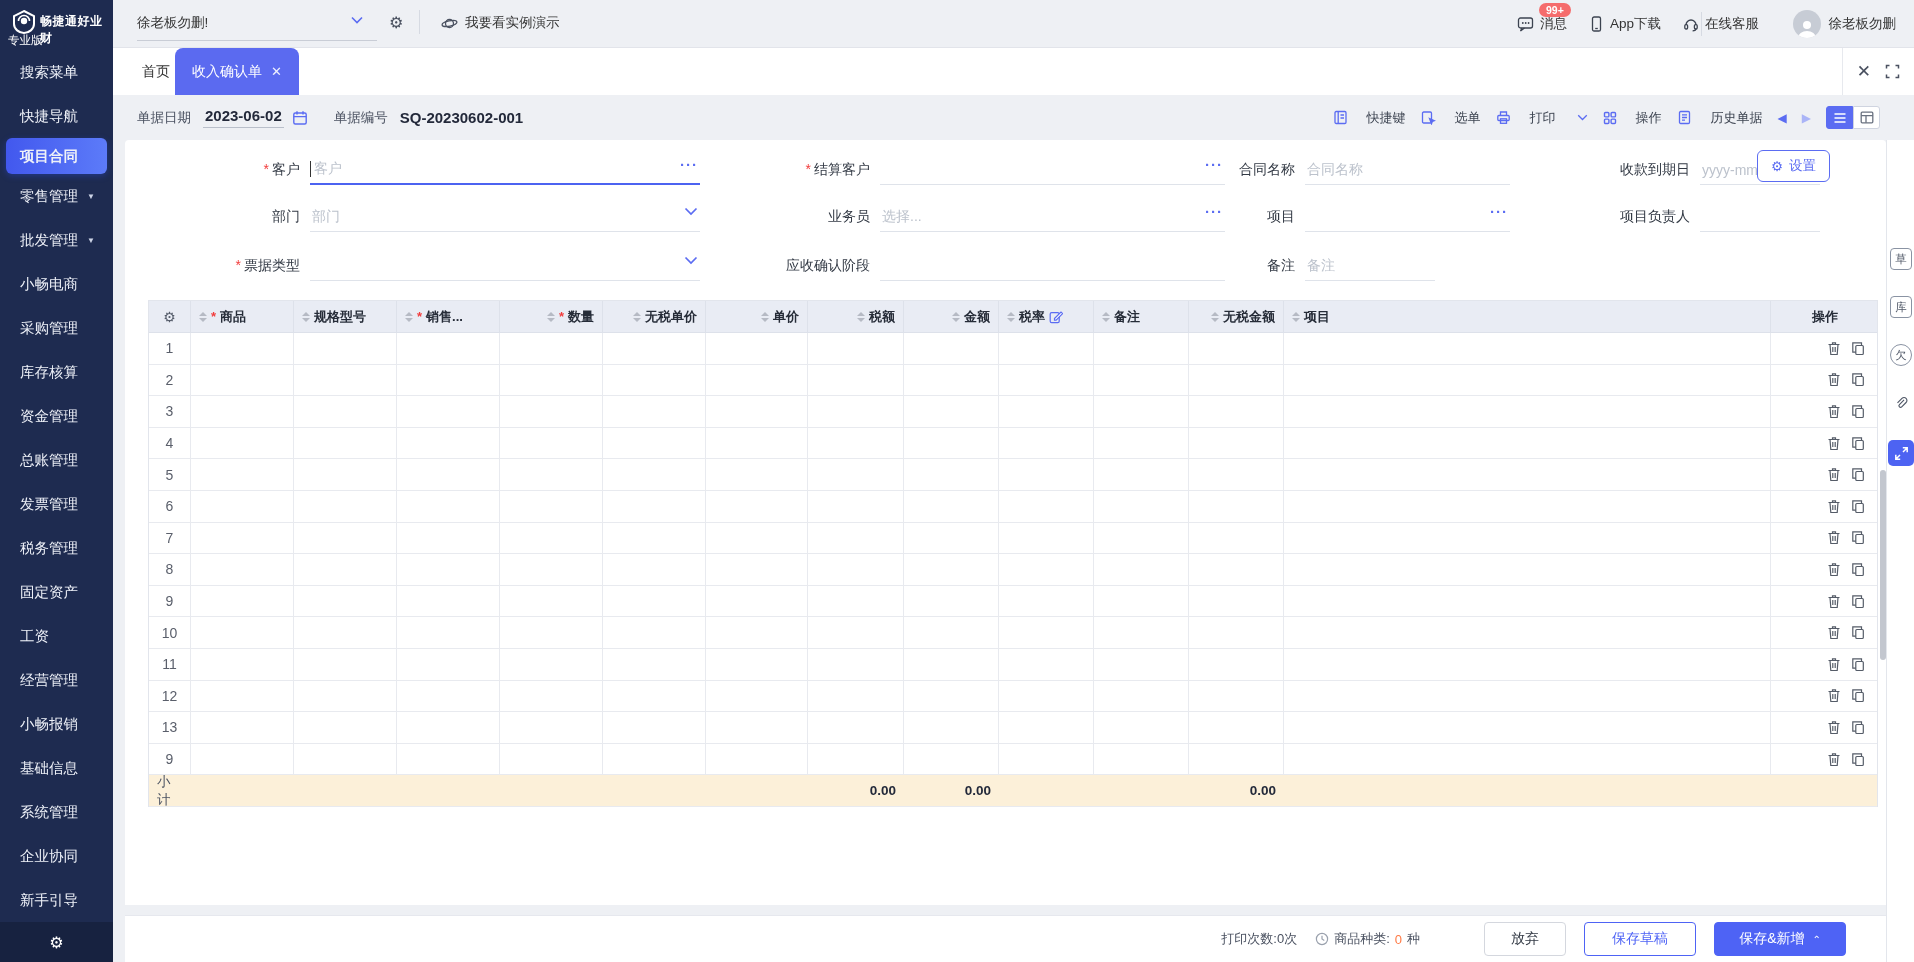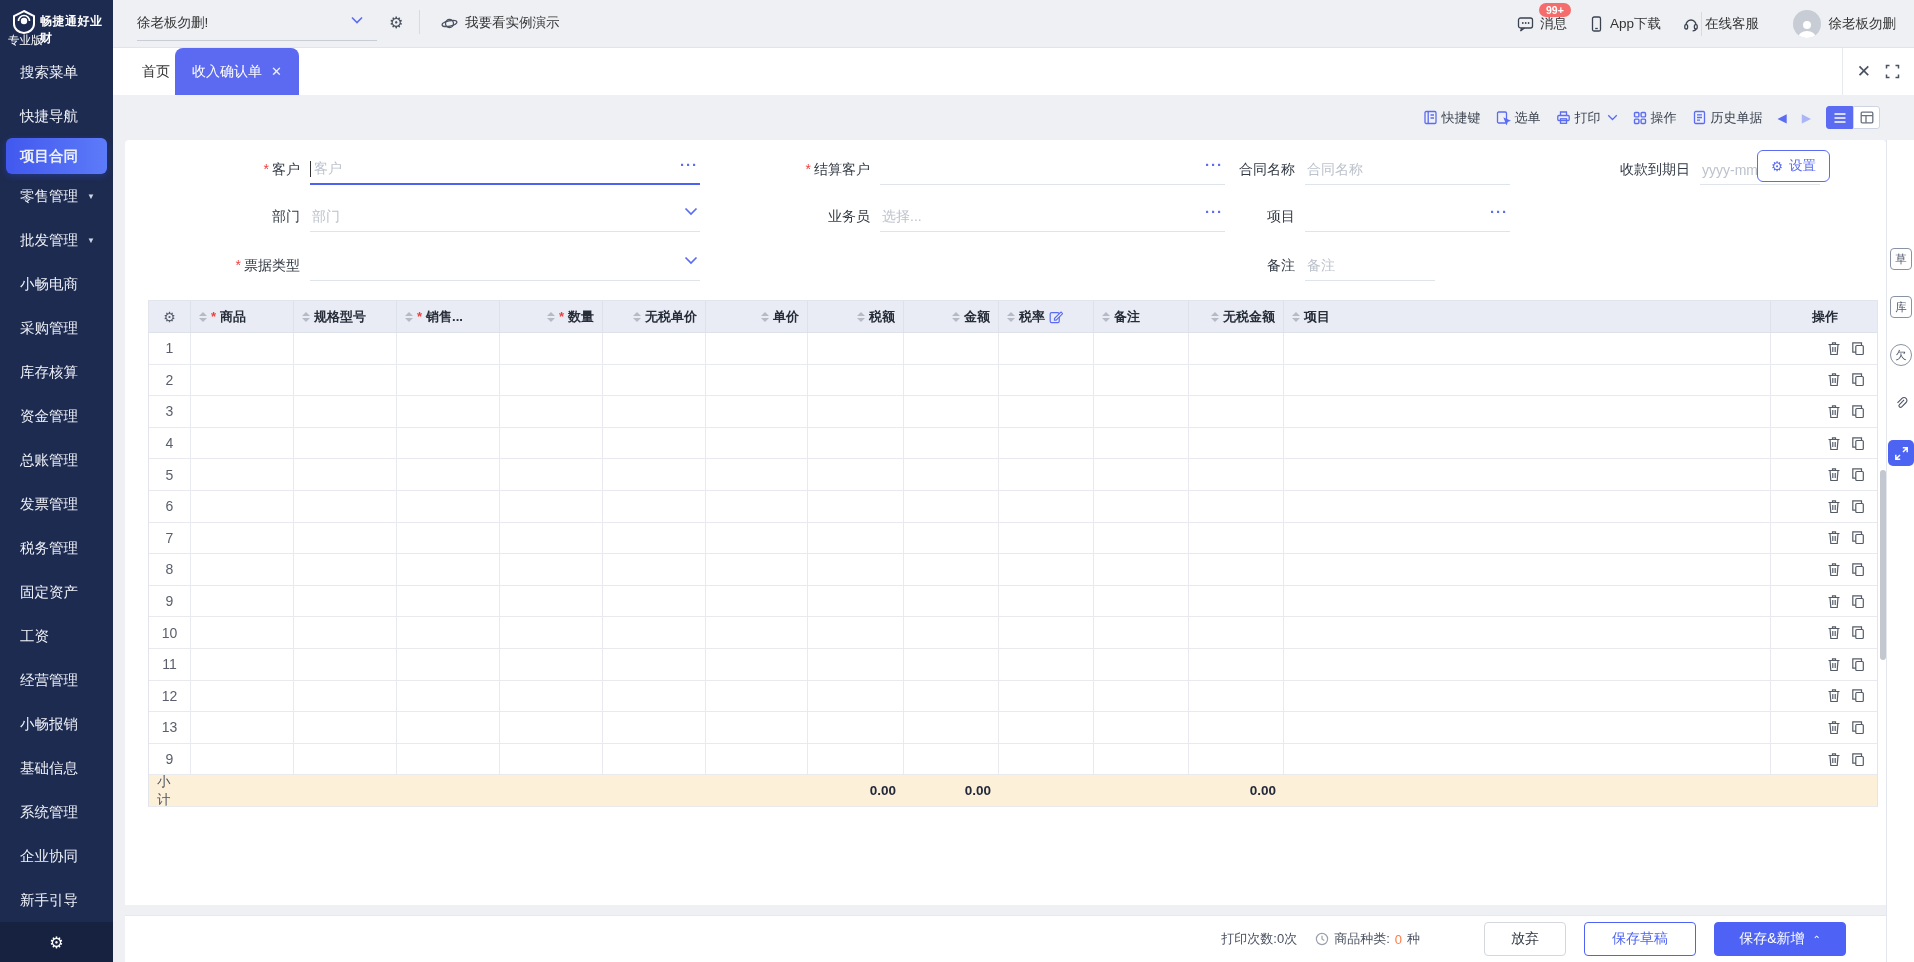--- a/index.html
+++ b/index.html
@@ -313,6 +313,18 @@
   </div>
 
   <div class="toolbar">
+    <div class="tb-left">
+      <span>单据日期</span>
+      <span class="tb-date-val">2023-06-02</span>
+      <span class="tb-cal ic">
+        <svg width="16" height="16" viewBox="0 0 16 16" fill="none" stroke="currentColor" stroke-width="1.4">
+          <rect x="1.8" y="3" width="12.4" height="11" rx="1.5"></rect>
+            <path d="M1.8 6.6h12.4M5 1.3v3.2M11 1.3v3.2"></path>
+        </svg>
+      </span>
+      <span class="tb-no-label">单据编号</span>
+      <span class="tb-no-val">SQ-20230602-001</span>
+    </div>
     <div class="tb-right" id="tb-actions">
         <div class="tb-act">
           <span class="aicon ic">

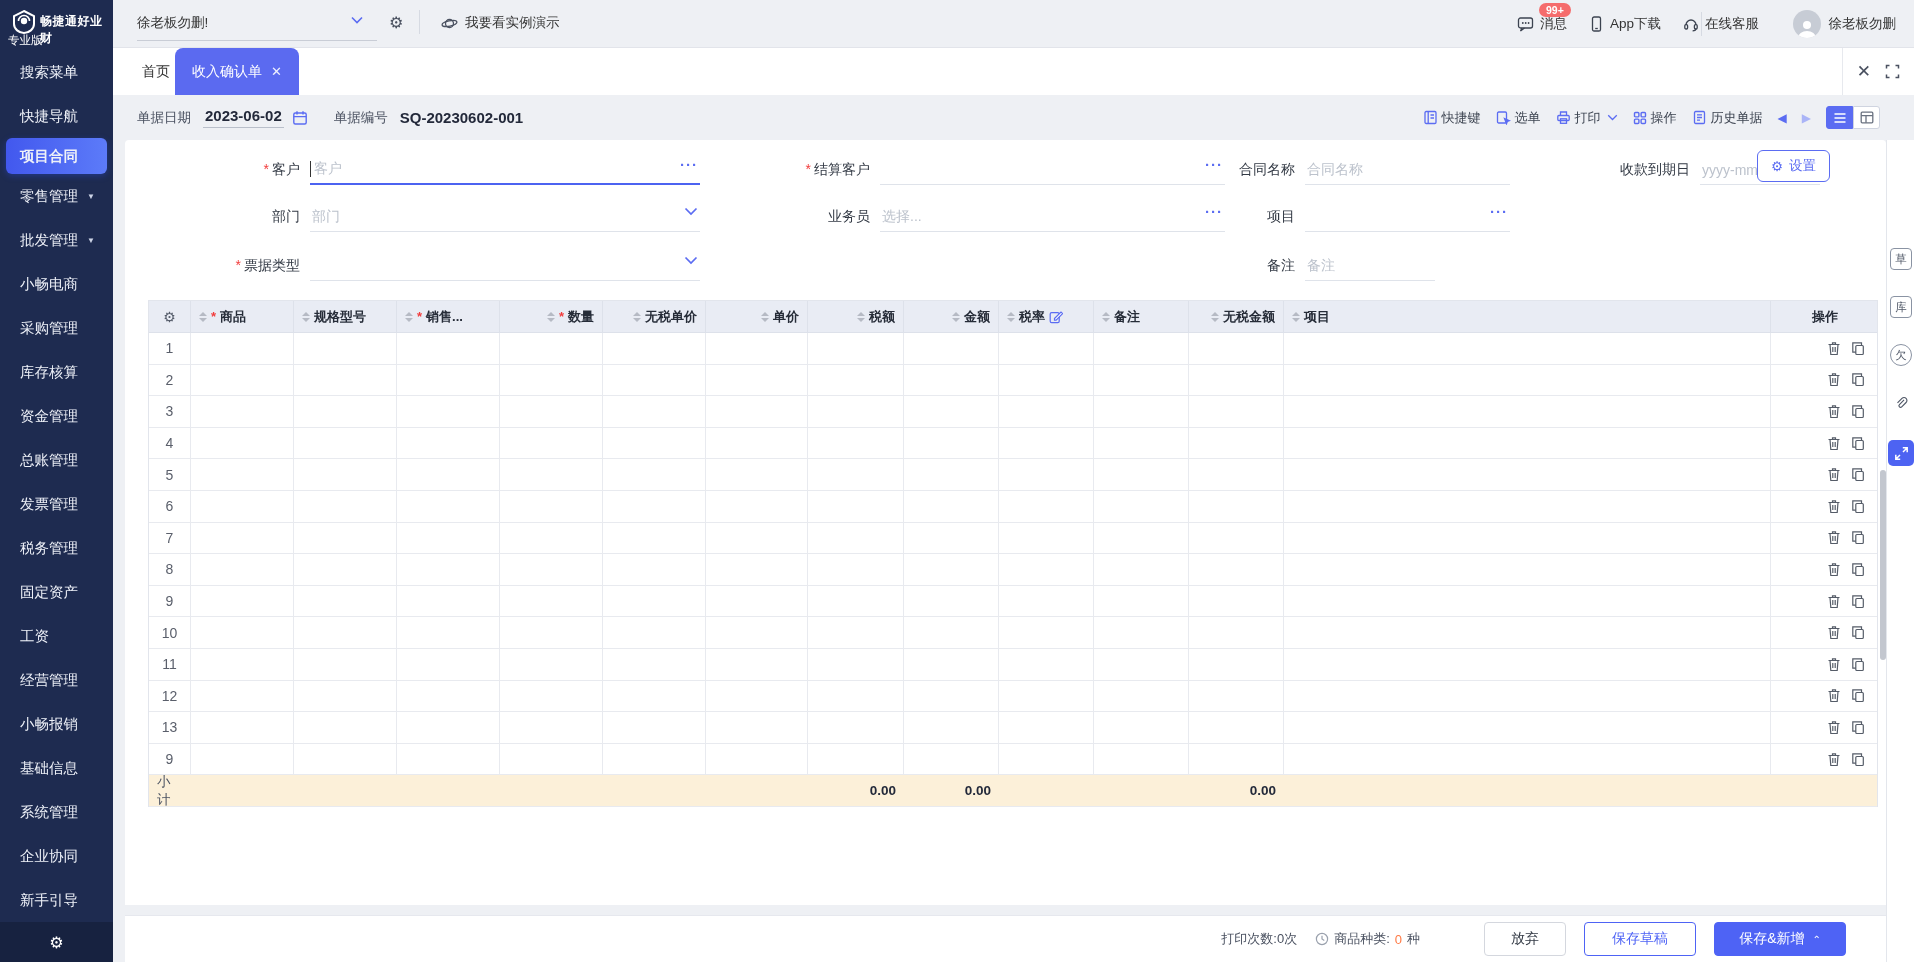--- a/index.html
+++ b/index.html
@@ -66,7 +66,7 @@
   .tb-no-label { margin-left:26px; }
   .tb-no-val { margin-left:12px; font-size:15px; font-weight:bold; color:#23293a; }
   .tb-right { position:absolute; right:34px; top:0; height:45px; display:flex; align-items:center; gap:15px; }
-  .tb-act { display:flex; align-items:center; gap:4px; font-size:13px; color:#3c4350; cursor:pointer; }
+  .tb-act { display:flex; align-items:center; gap:19px; font-size:13px; color:#3c4350; cursor:pointer; }
   .tb-act .aicon { color:#5b6cf2; }
   .tb-caret { color:#5b6cf2; margin-left:2px; }
   .pg-prev { color:#5b6cf2; font-size:12px; cursor:pointer; }

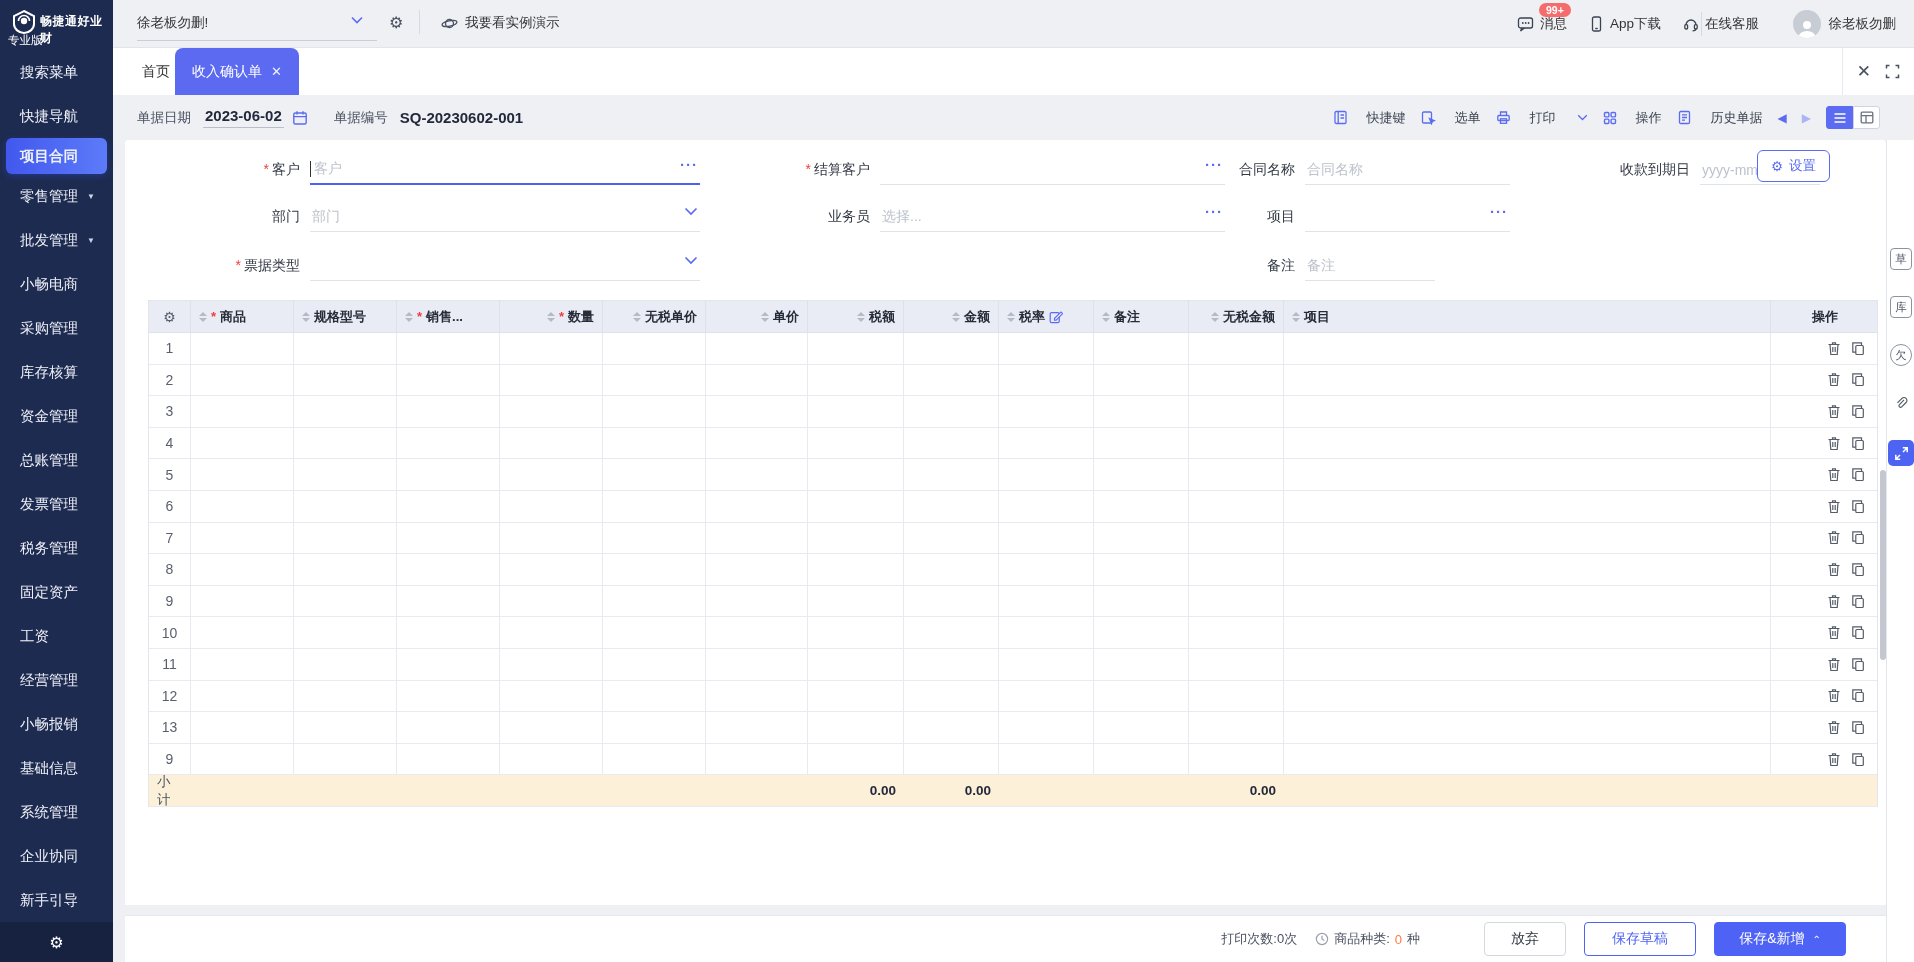--- a/index.html
+++ b/index.html
@@ -462,6 +462,10 @@
               <span class="suffix ell">···</span>
             </span>
           </div>
+          <div class="f-cell c4">
+            <span class="f-label">项目负责人</span>
+            <span class="f-line"></span>
+          </div>
         </div>
         <div class="form-row r3" style="top: 108px;">
           <div class="f-cell c1">

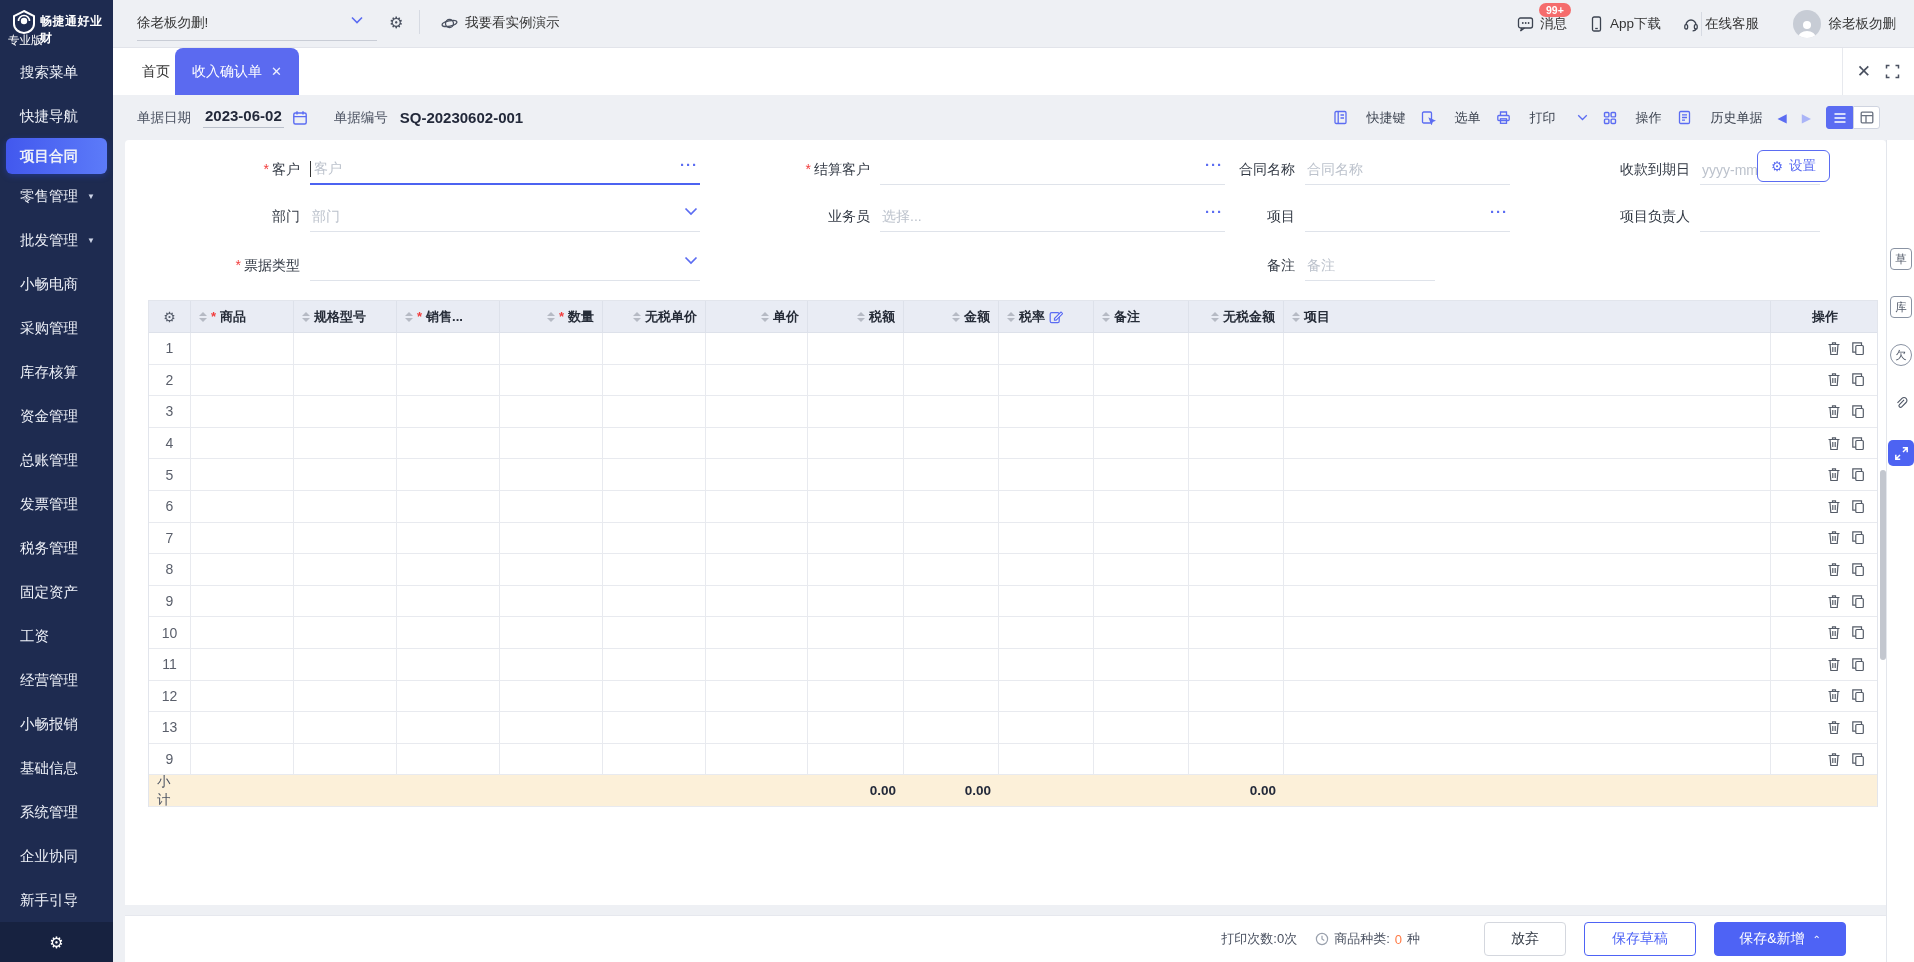--- a/index.html
+++ b/index.html
@@ -478,6 +478,10 @@
               </span>
             </span>
           </div>
+          <div class="f-cell c2">
+            <span class="f-label">应收确认阶段</span>
+            <span class="f-line"></span>
+          </div>
           <div class="f-cell c3">
             <span class="f-label">备注</span>
             <span class="f-line">

